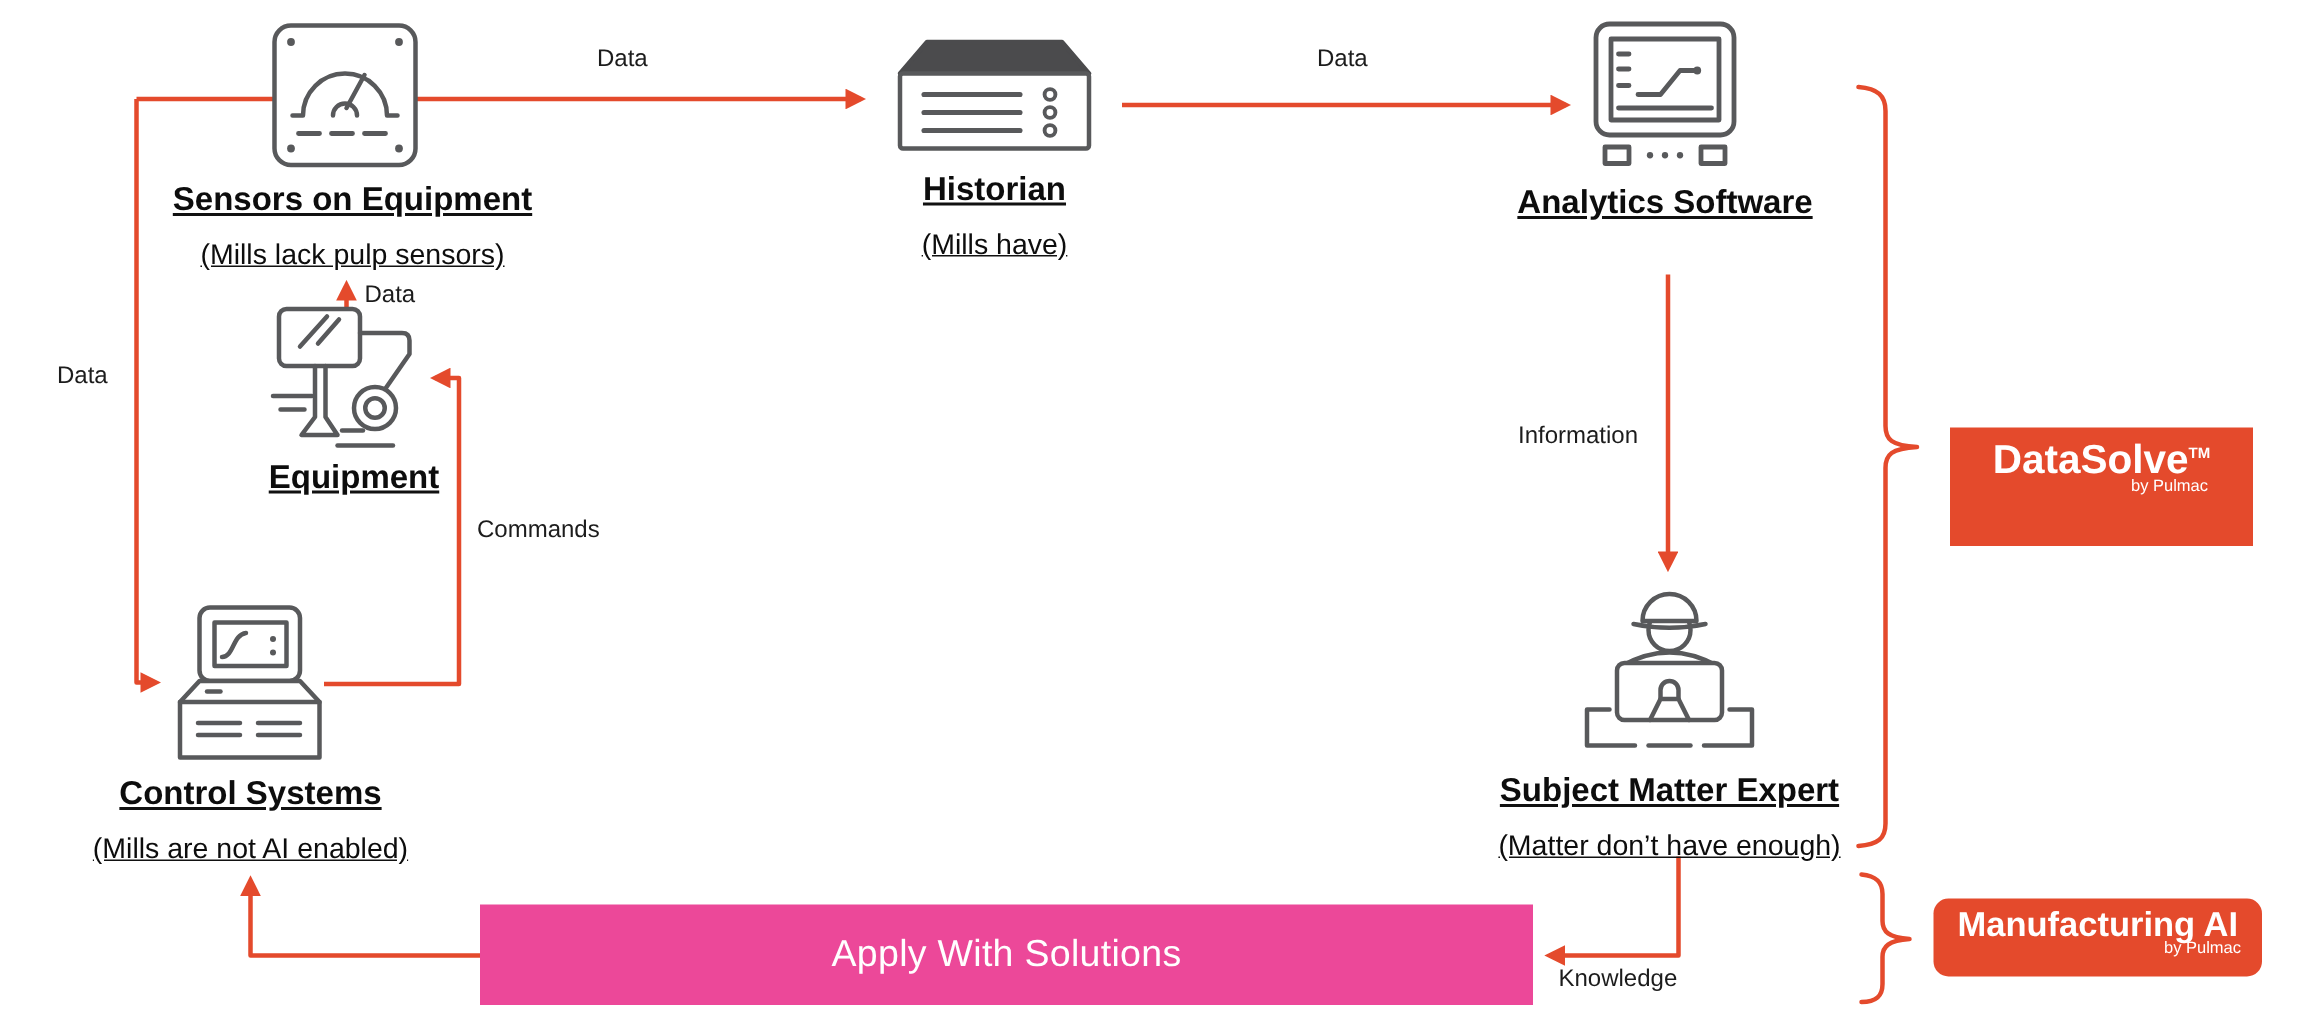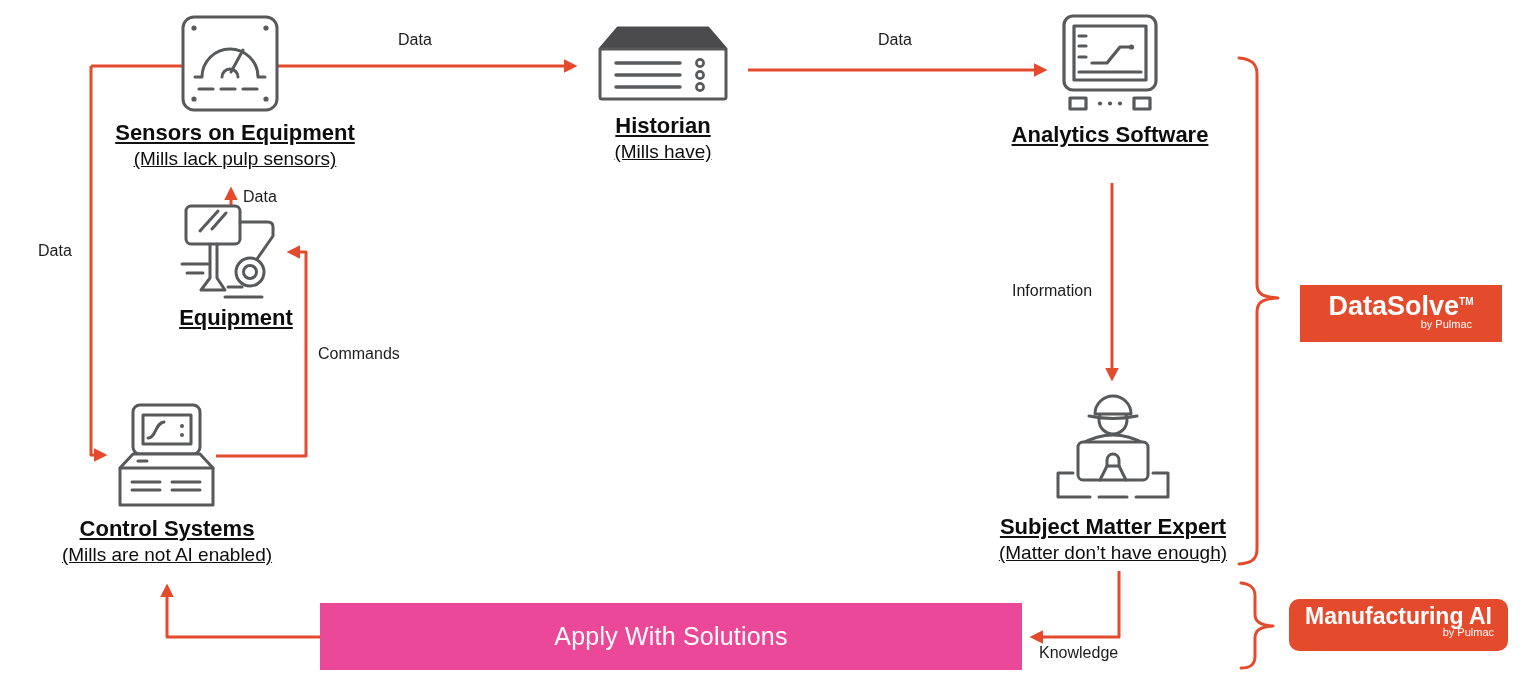--- a/index.html
+++ b/index.html
@@ -11,7 +11,7 @@
   .icon{position:absolute;z-index:3;}
   .node{position:absolute;z-index:2;text-align:center;line-height:1.15;text-decoration:underline;}
   .node .title{font-weight:bold;font-size:22px;color:#0d0d0d;}
-  .node .subtitle{font-size:19px;color:#0d0d0d;margin-top:3px;}
+  .node .subtitle{font-size:19px;color:#0d0d0d;margin-top:15px;}
   .edge-label{position:absolute;z-index:2;font-size:16px;color:#1c1c1c;white-space:nowrap;}
   .banner{
     position:absolute;z-index:2;display:flex;align-items:center;justify-content:center;

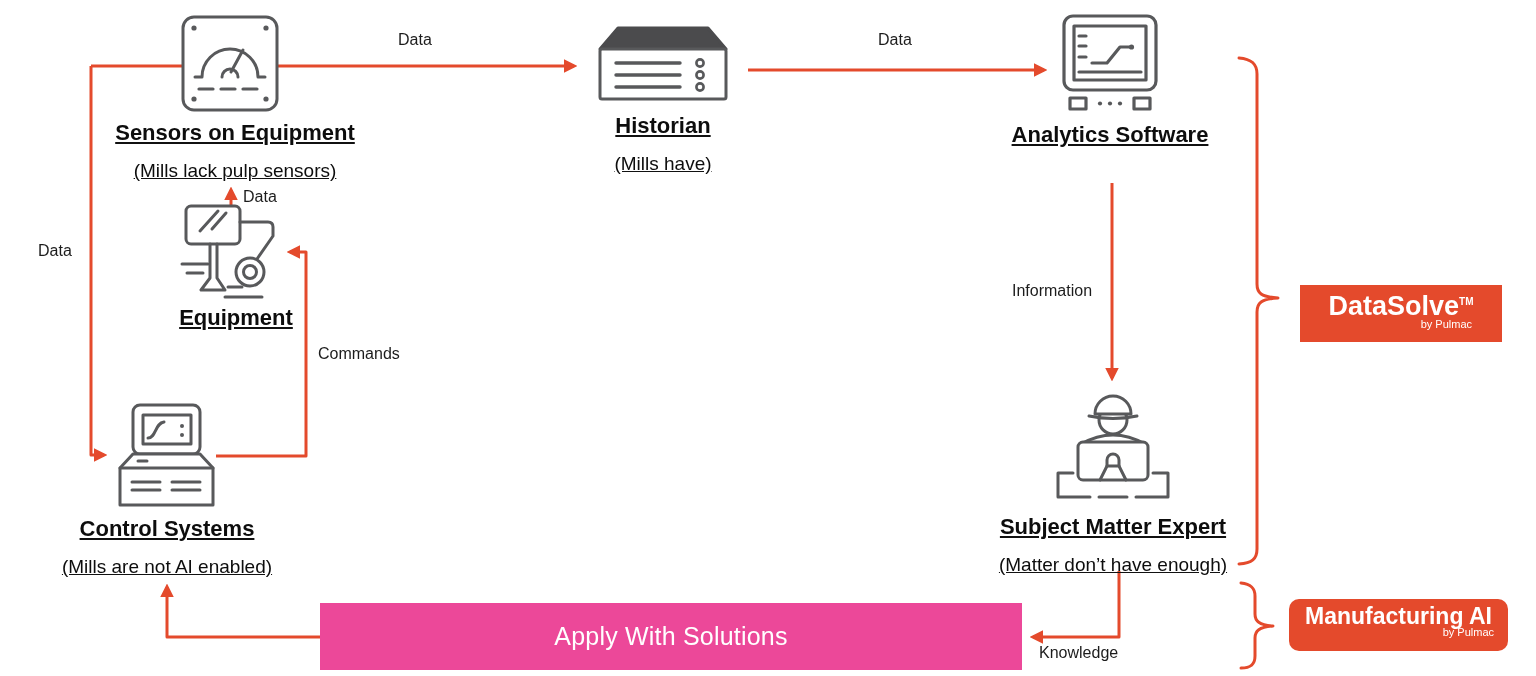--- a/index.html
+++ b/index.html
@@ -181,7 +181,7 @@
     <span>Apply With Solutions</span>
   </div>
 
-  <div class="badge" style="left:1300px;top:285px;width:202px;height:57px;background:#E44A2C;padding-top:8px;">
+  <div class="badge" style="left:1300px;top:285px;width:202px;height:79px;background:#E44A2C;padding-top:8px;">
     <div class="badge-title" style="font-size:27px;line-height:1;">
       <span>DataSolve</span><span class="badge-tm">TM</span>
     </div>

